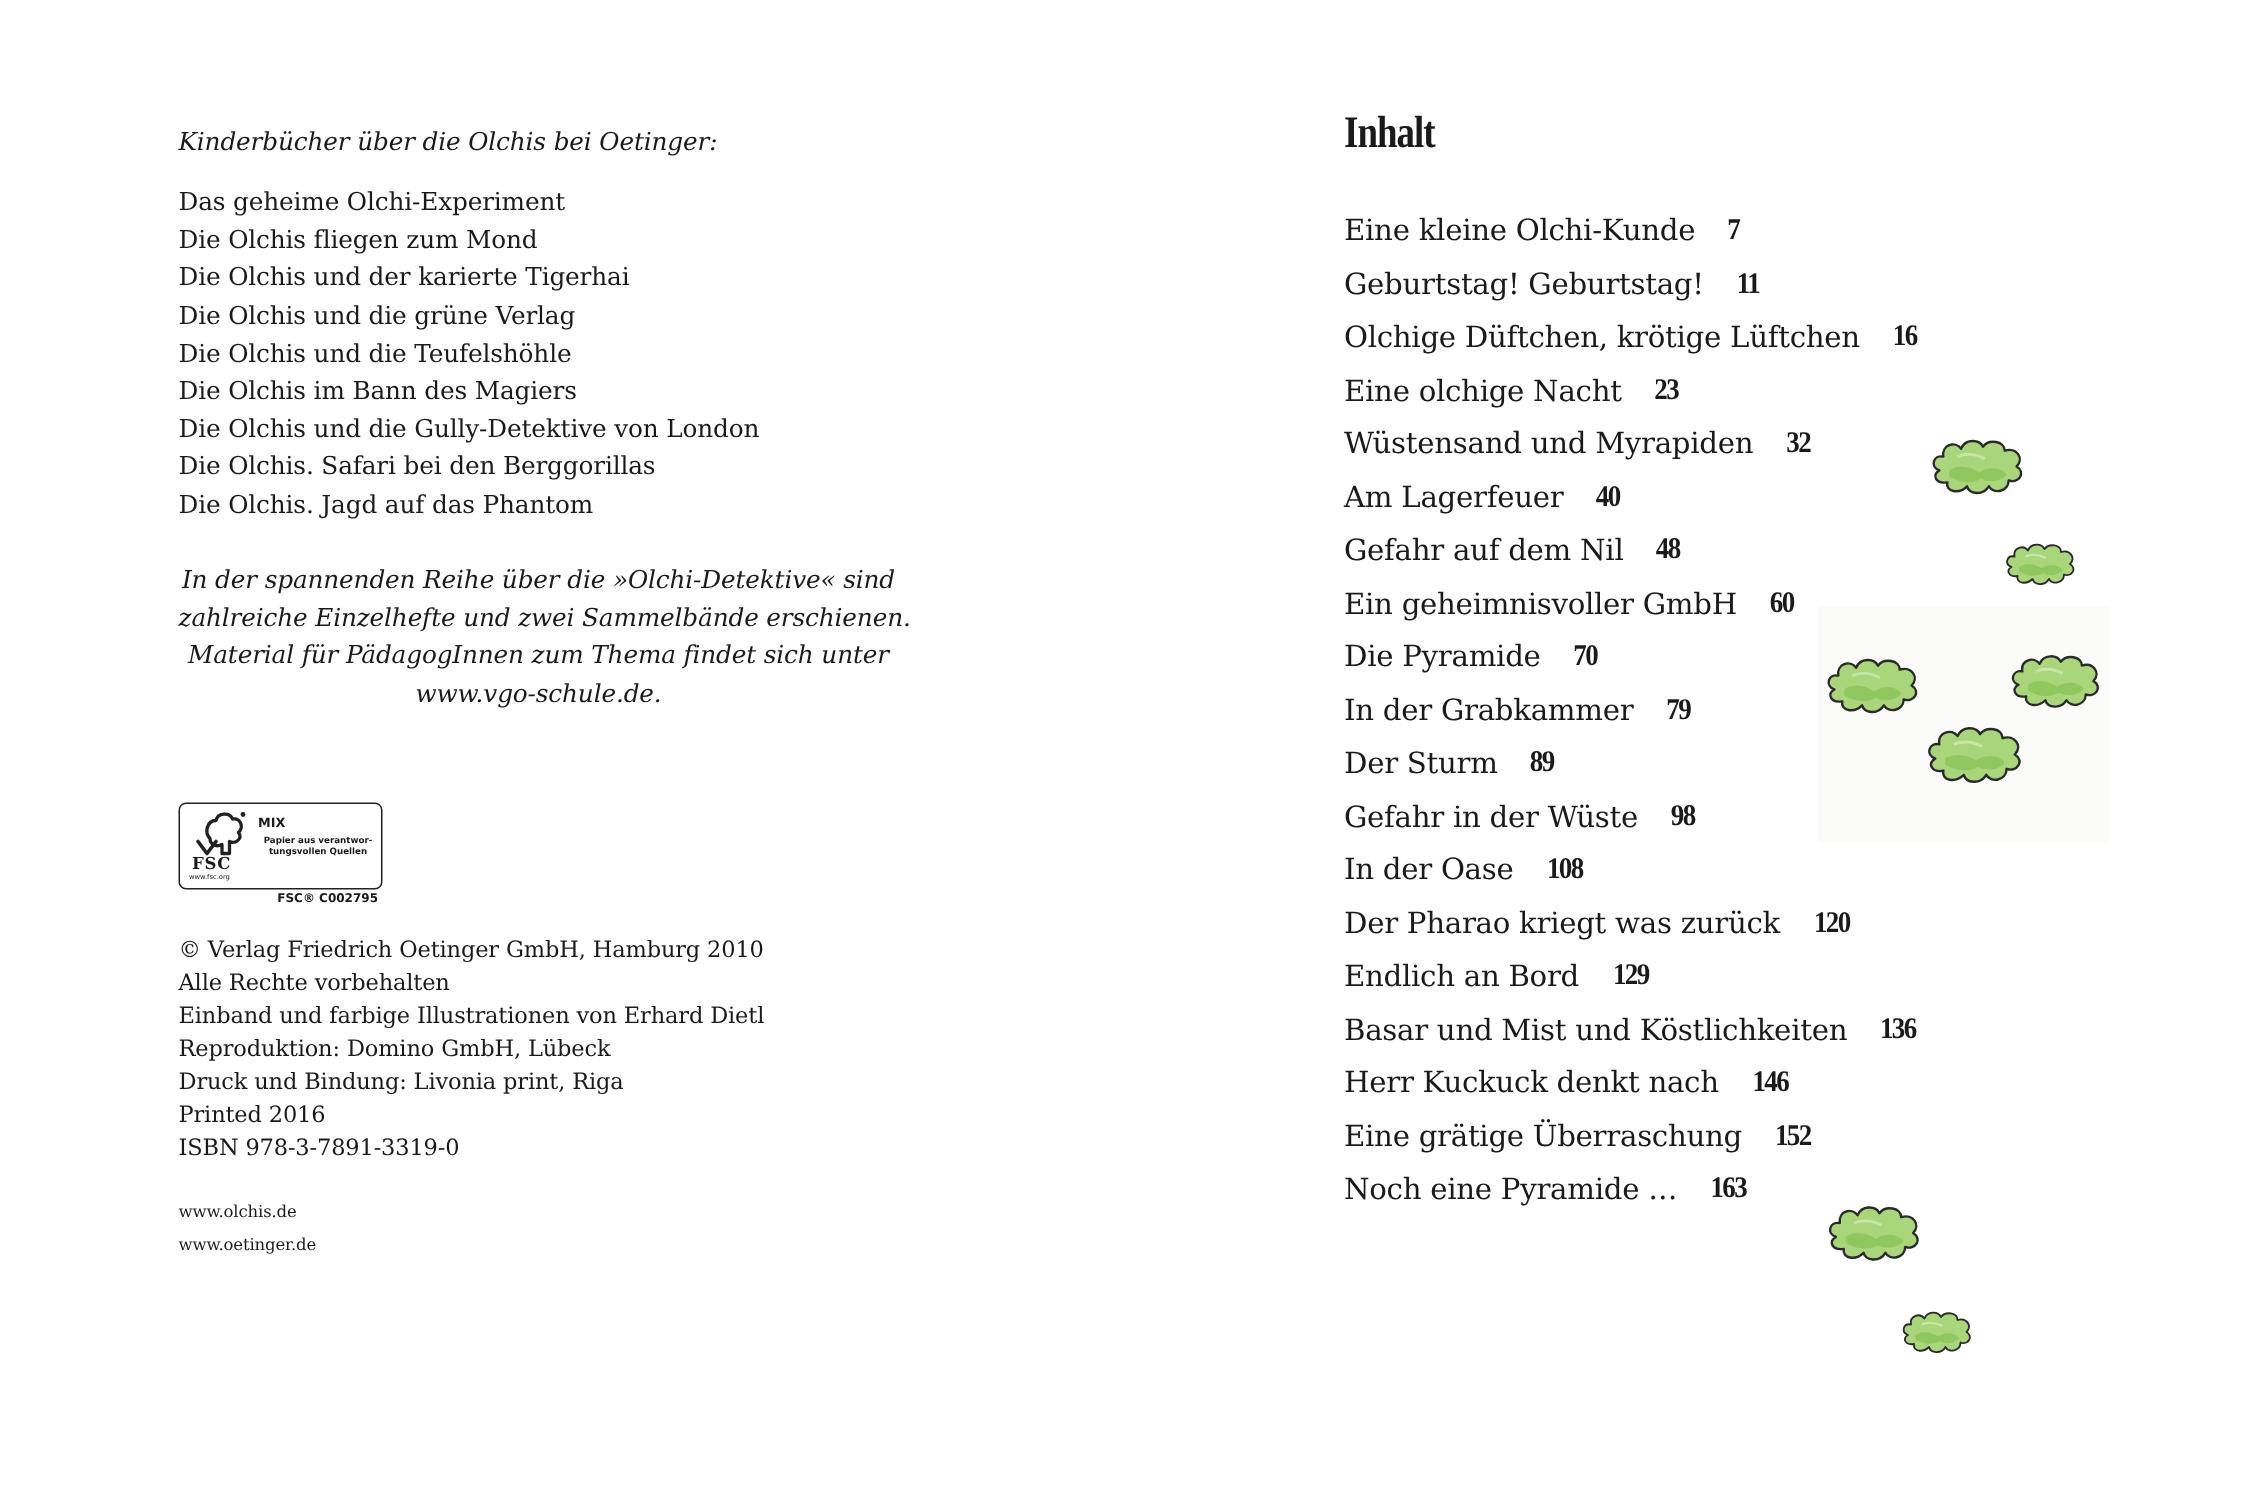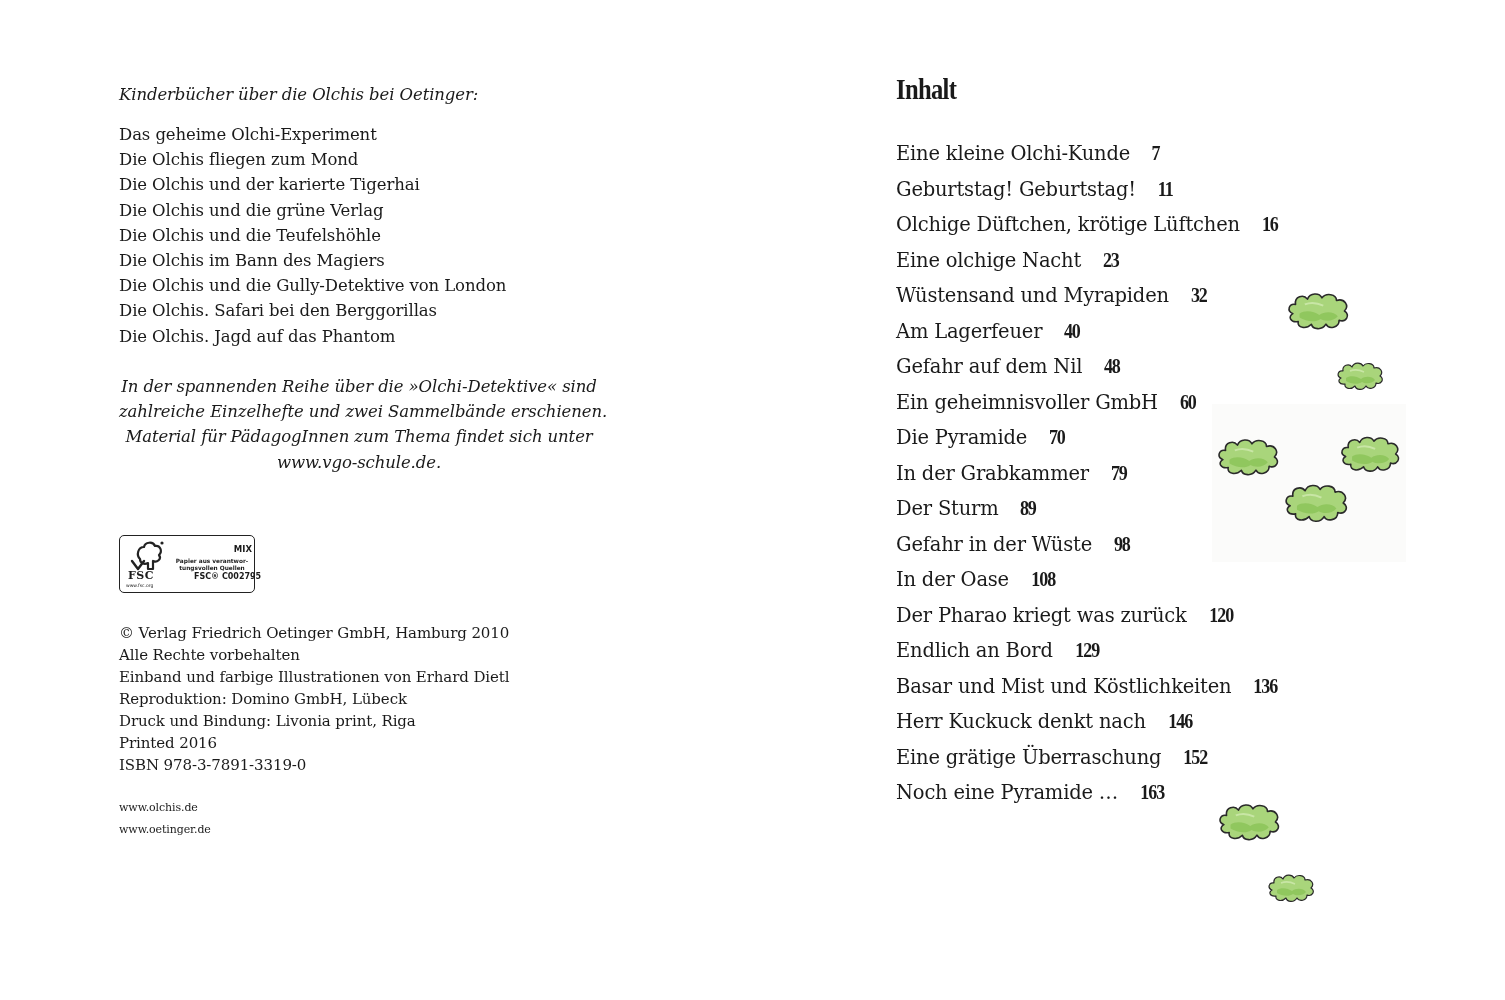--- a/index.html
+++ b/index.html
@@ -20,7 +20,7 @@
   .fsc .tree { position: absolute; left: 6px; top: 3px; width: 40px; height: 38px; }
   .fsc .fsc-word { position: absolute; left: 8px; top: 33px; font-family: "DejaVu Serif", serif; font-size: 11px; font-weight: bold; letter-spacing: 0.5px; }
   .fsc .fsc-url { position: absolute; left: 6px; top: 47px; font-size: 4.5px; }
-  .fsc .mix { position: absolute; left: 52px; width: 80px; top: 8px; text-align: right; font-size: 8.5px; font-weight: bold; }
+  .fsc .mix { position: absolute; left: 52px; width: 80px; top: 8px; text-align: left; font-size: 8.5px; font-weight: bold; }
   .fsc .paper { position: absolute; left: 50px; width: 84px; top: 22px; text-align: center; font-size: 5.8px; line-height: 7px; font-weight: bold; }
   .fsc .code { position: absolute; left: 52px; width: 80px; top: 36px; text-align: left; font-size: 8px; font-weight: bold; margin-left: 22px; }
 

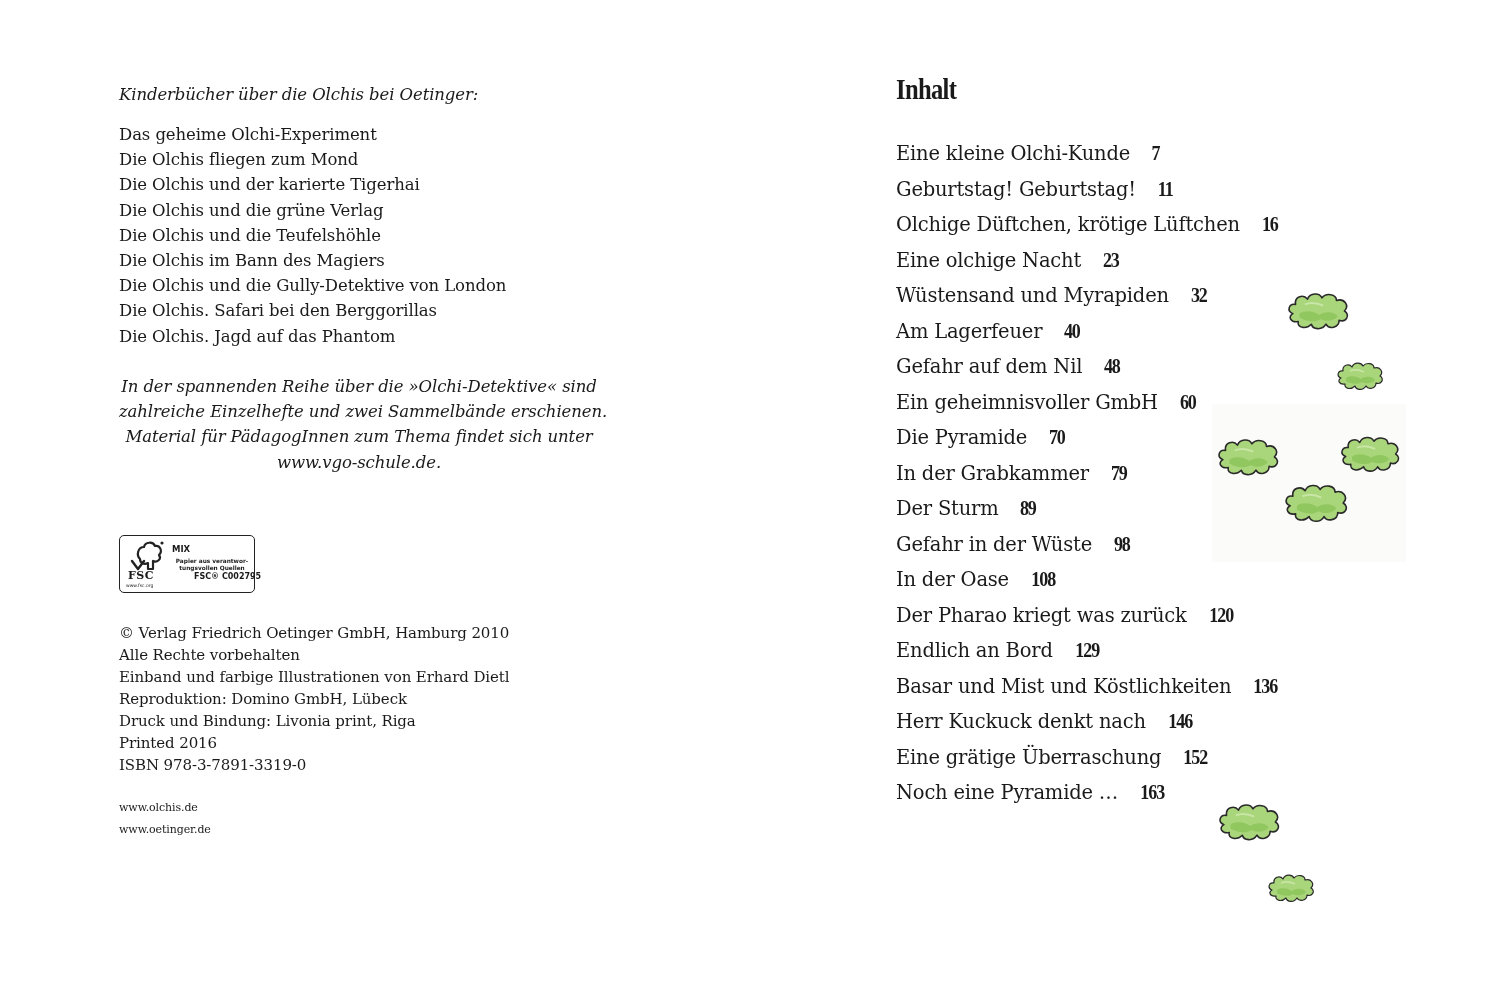--- a/index.html
+++ b/index.html
@@ -22,7 +22,7 @@
   .fsc .fsc-url { position: absolute; left: 6px; top: 47px; font-size: 4.5px; }
   .fsc .mix { position: absolute; left: 52px; width: 80px; top: 8px; text-align: left; font-size: 8.5px; font-weight: bold; }
   .fsc .paper { position: absolute; left: 50px; width: 84px; top: 22px; text-align: center; font-size: 5.8px; line-height: 7px; font-weight: bold; }
-  .fsc .code { position: absolute; left: 52px; width: 80px; top: 36px; text-align: left; font-size: 8px; font-weight: bold; margin-left: 22px; }
+  .fsc .code { position: absolute; left: 52px; width: 80px; top: 58px; text-align: right; font-size: 8px; font-weight: bold; }
 
   .imprint { top: 622px; font-size: 15px; line-height: 22px; }
   .imprint div { white-space: nowrap; }

